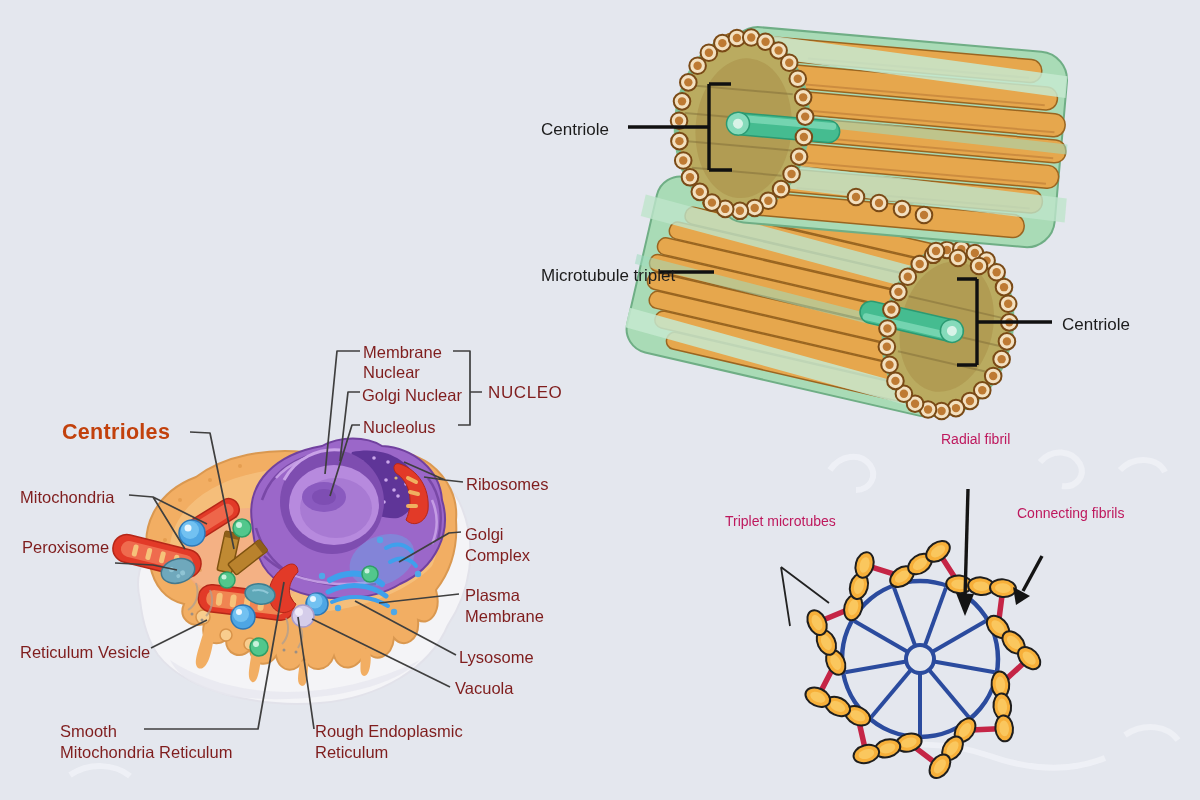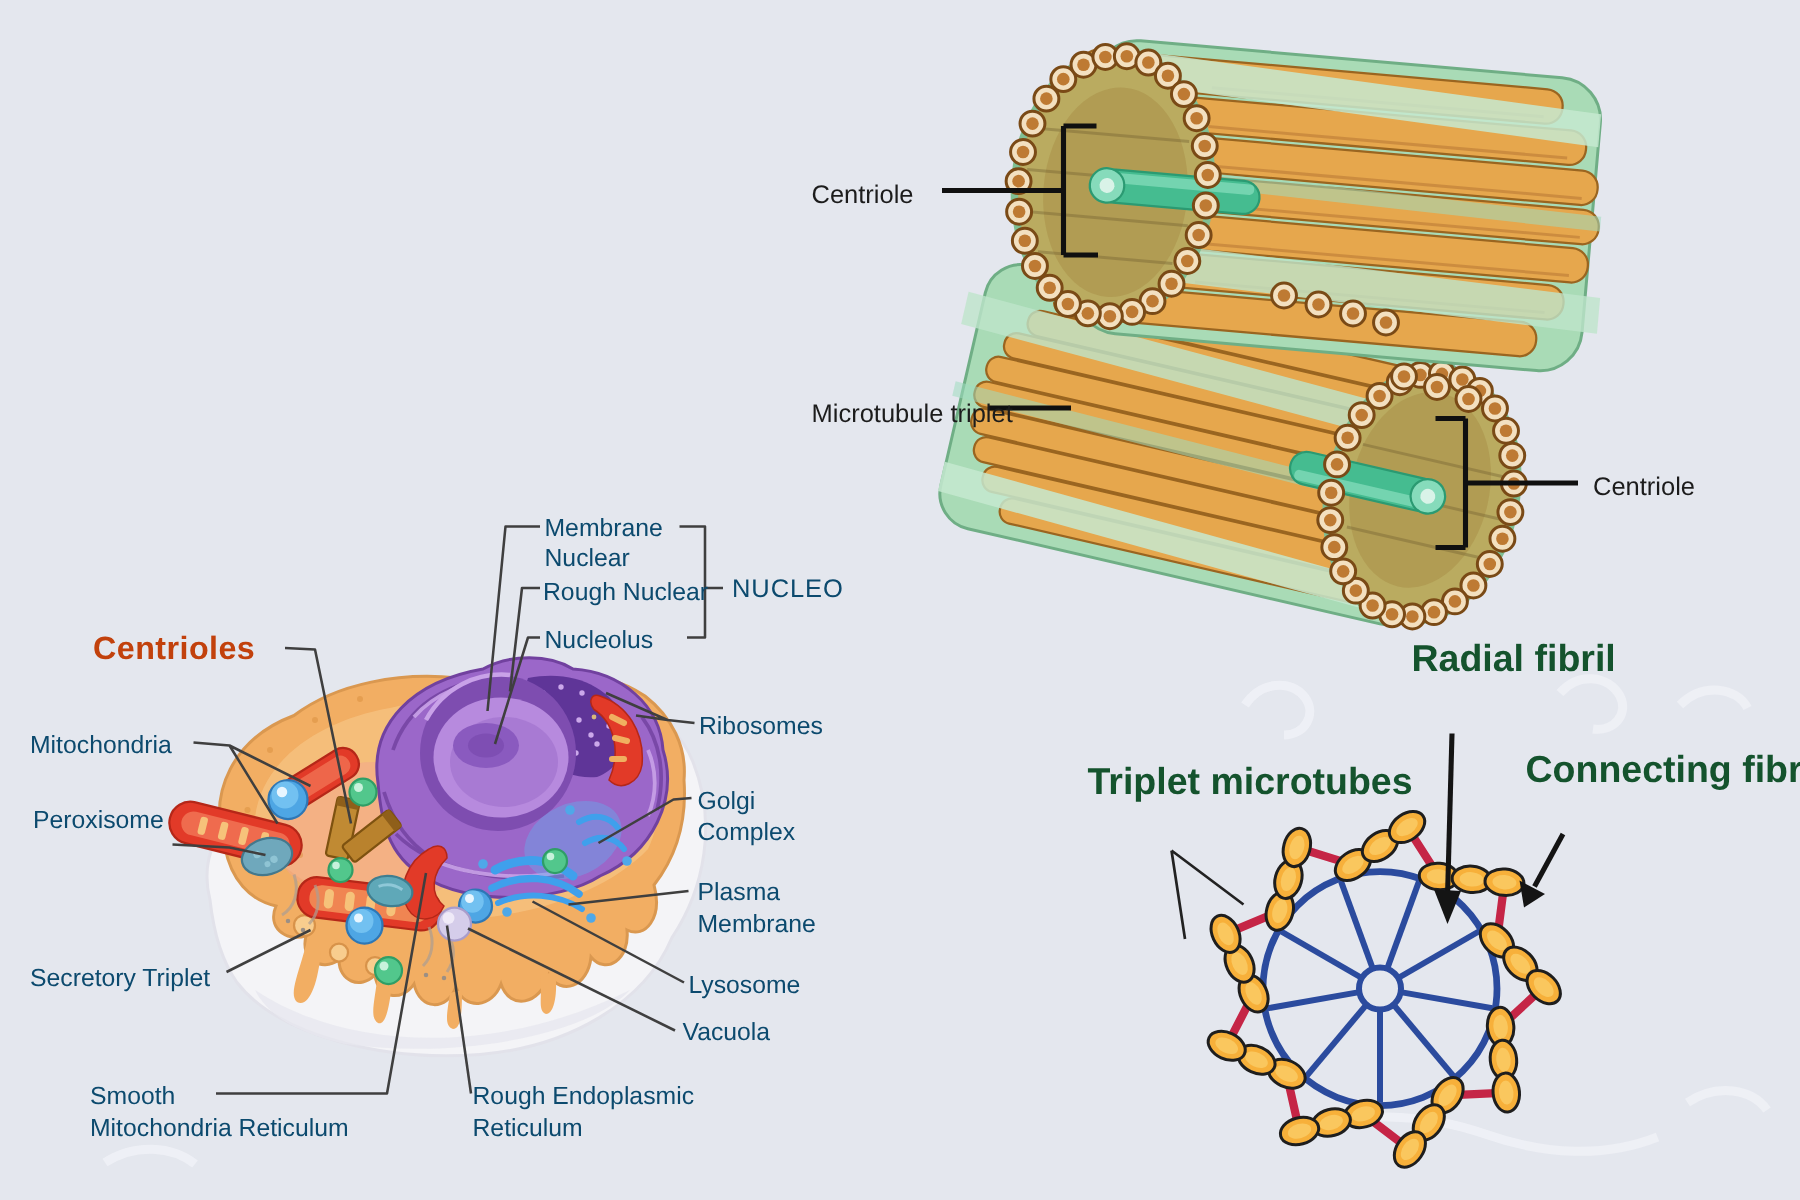--- a/index.html
+++ b/index.html
@@ -6,7 +6,7 @@
   body{width:1200px;height:800px;position:relative;background:#E4E7EE;overflow:hidden;
        font-family:"Liberation Sans", sans-serif;}
   #art{position:absolute;left:0;top:0}
-  .lbl{position:absolute;font-size:16.5px;color:#0c4a6e;white-space:nowrap;line-height:21px}
+  .lbl{position:absolute;font-size:16.5px;color:#7f1d1d;white-space:nowrap;line-height:21px}
   .lbl .ln{display:block}
   .lbl-nuc{line-height:20px}
   .lbl1{position:absolute;font-size:17px;color:#1C1C1C;white-space:nowrap;line-height:25px}

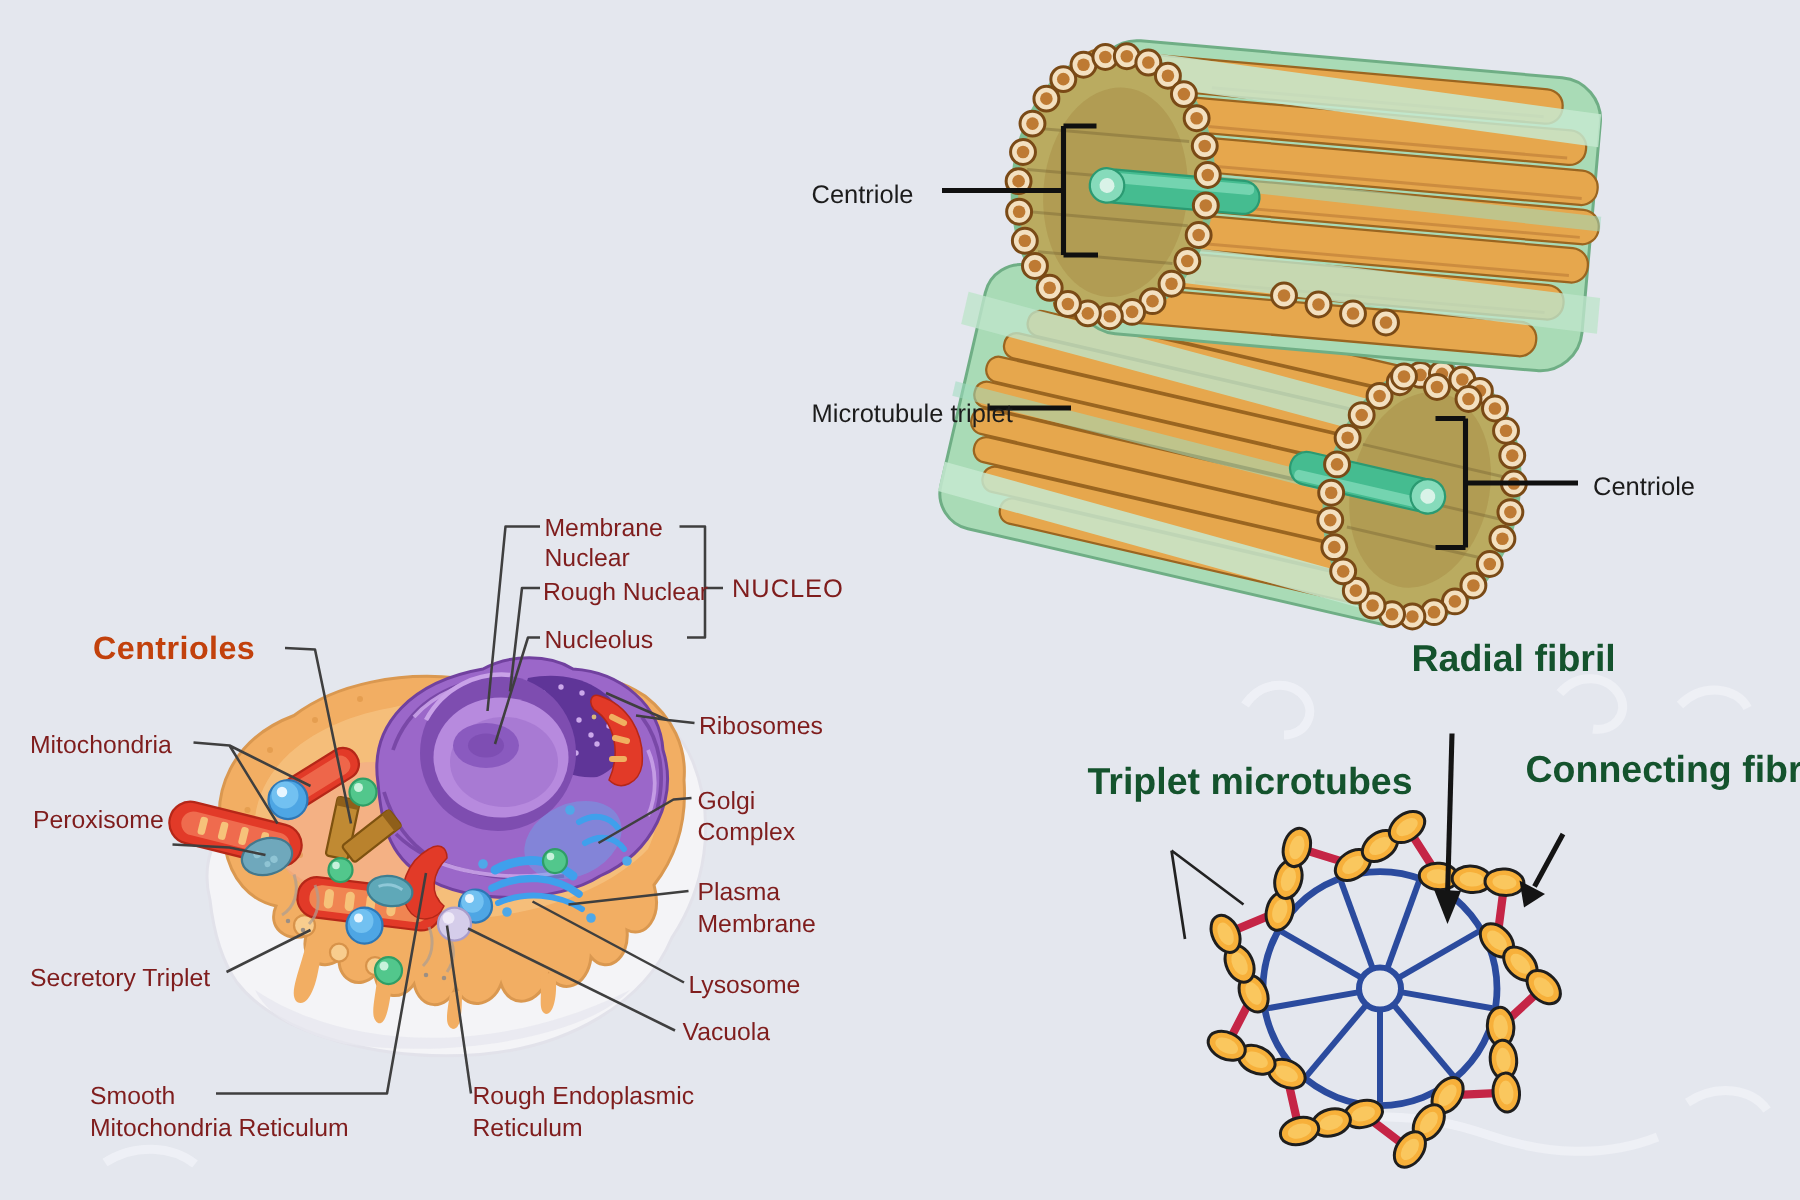--- a/index.html
+++ b/index.html
@@ -530,7 +530,7 @@
   <span class="ln">Membrane</span>
   <span class="ln">Nuclear</span>
 </div>
-<div class="lbl" style="left:362px;top:385px">Rough Nuclear</div>
+<div class="lbl" style="left:362px;top:385px">Golgi Nuclear</div>
 <div class="lbl" style="left:363px;top:417px">Nucleolus</div>
 <div class="lbl nucleo" style="left:488px;top:382px">NUCLEO</div>
 <div class="lbl" style="left:466px;top:474px">Ribosomes</div>

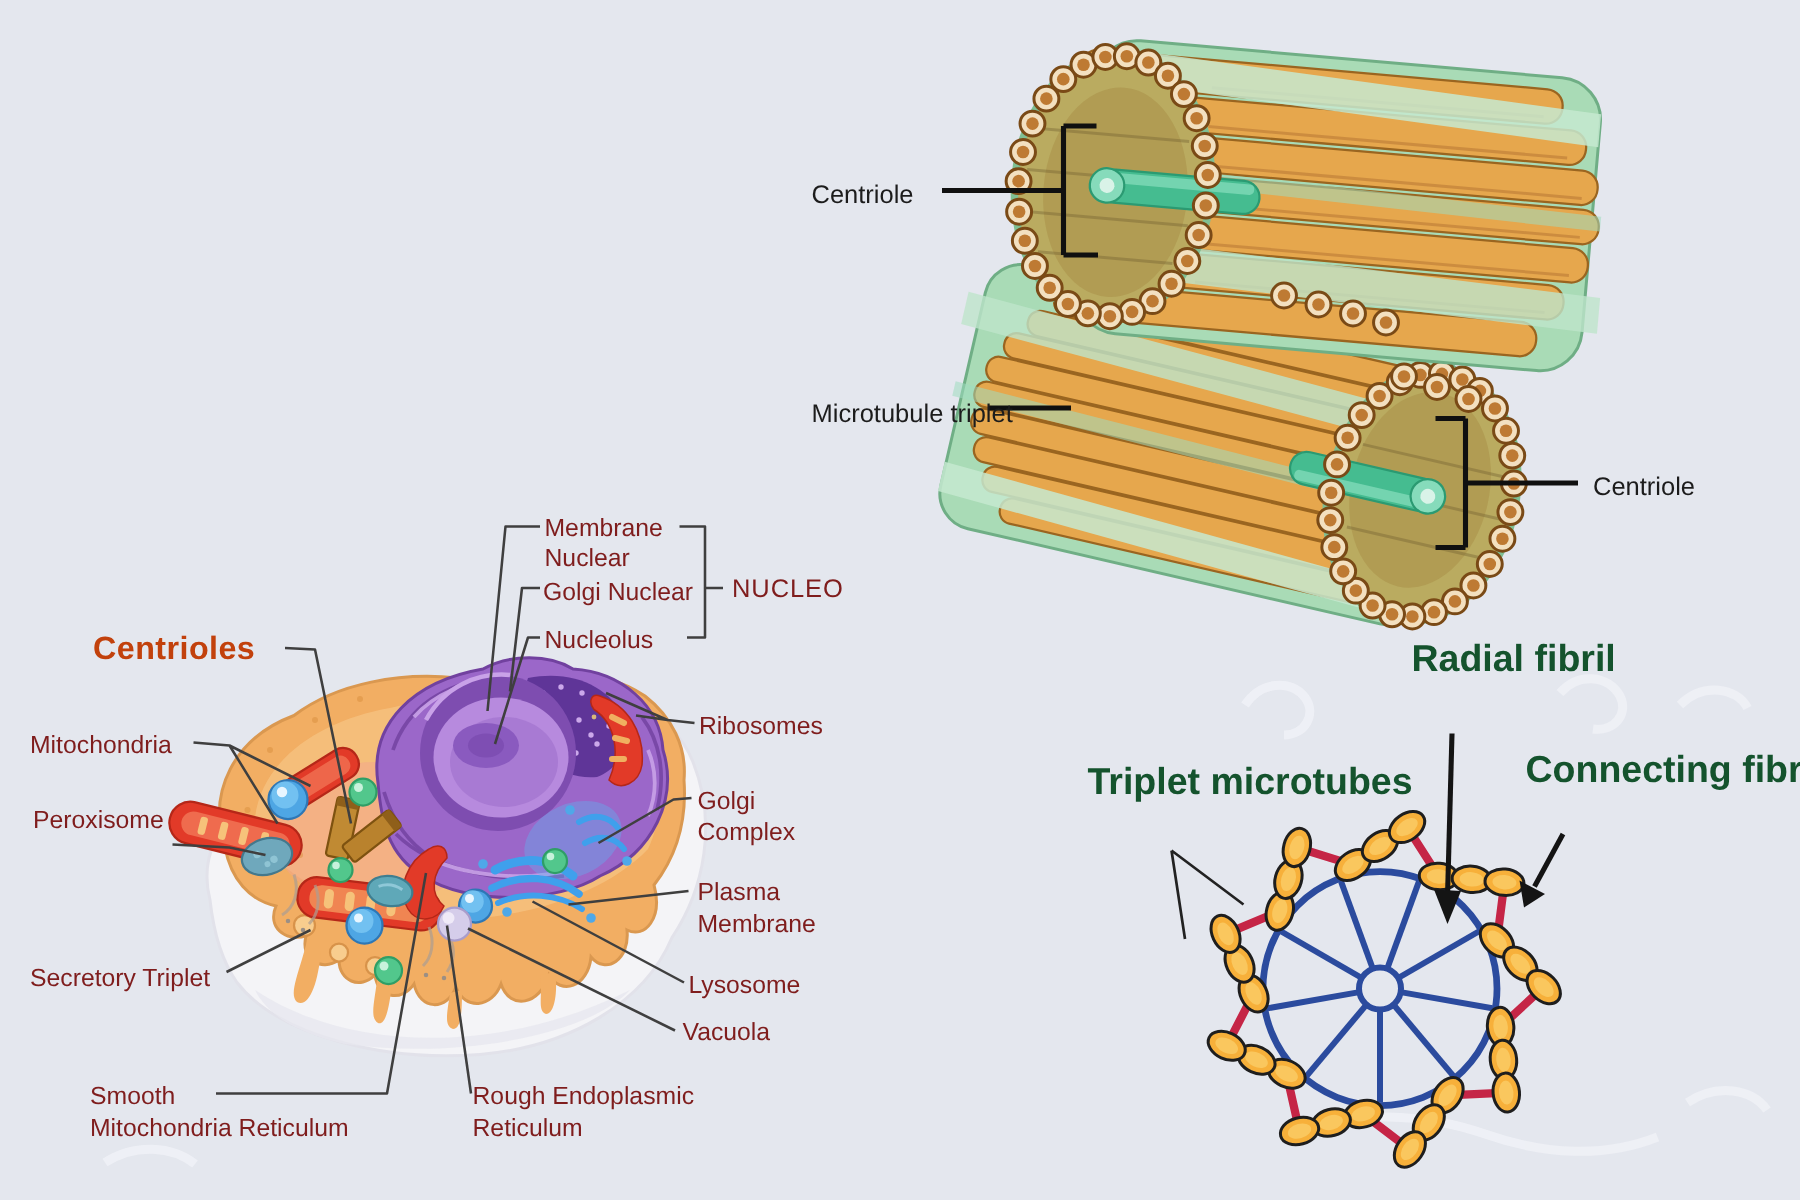--- a/index.html
+++ b/index.html
@@ -10,7 +10,7 @@
   .lbl .ln{display:block}
   .lbl-nuc{line-height:20px}
   .lbl1{position:absolute;font-size:17px;color:#1C1C1C;white-space:nowrap;line-height:25px}
-  .lbl2{position:absolute;font-size:25px;font-weight:700;color:#14532d;white-space:nowrap;line-height:31px}
+  .lbl2{position:absolute;font-size:14px;font-weight:400;color:#be185d;white-space:nowrap;line-height:31px}
   .title-red{position:absolute;font-size:21.5px;font-weight:bold;color:#c2410c;white-space:nowrap;letter-spacing:.3px}
   .nucleo{font-size:17px;letter-spacing:.6px}
 </style>

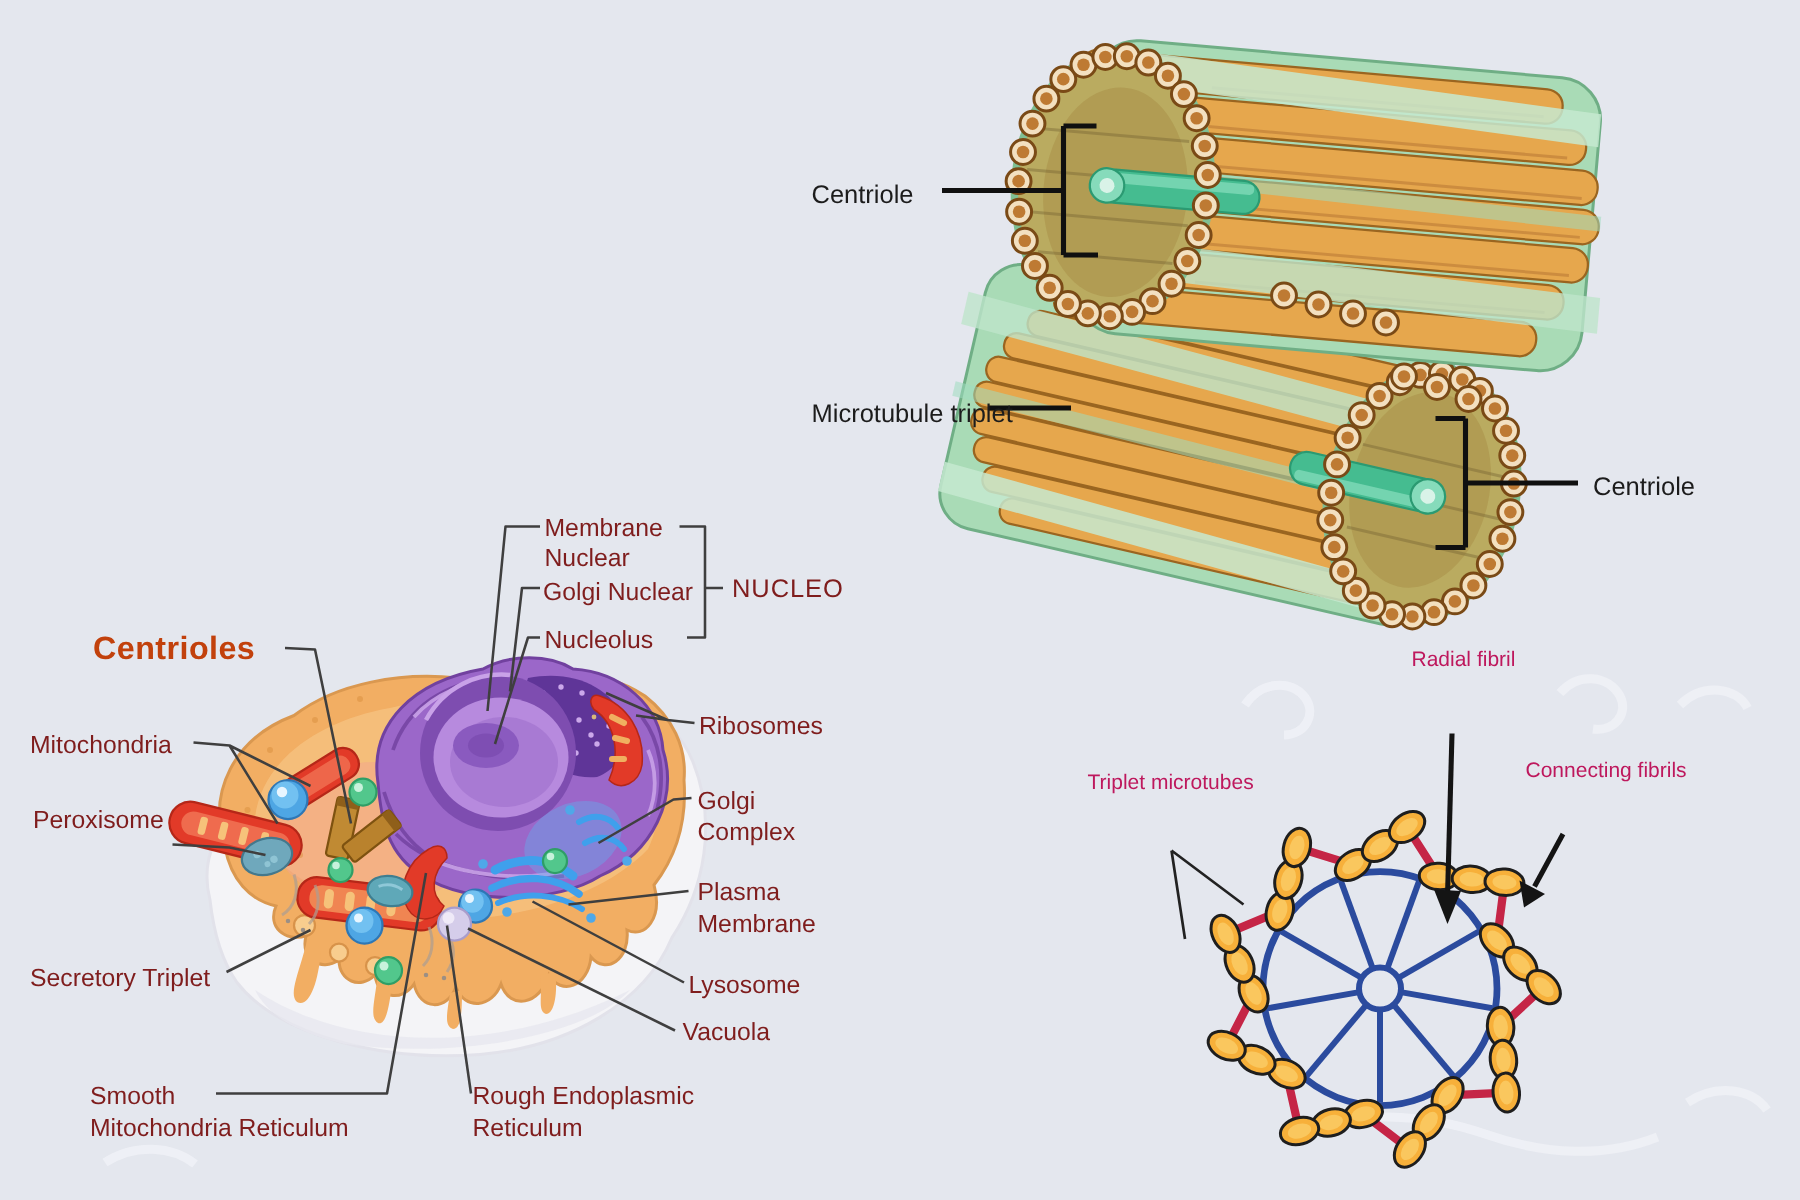--- a/index.html
+++ b/index.html
@@ -517,7 +517,7 @@
 <div class="title-red" style="left:62px;top:420px">Centrioles</div>
 <div class="lbl" style="left:20px;top:487px">Mitochondria</div>
 <div class="lbl" style="left:22px;top:537px">Peroxisome</div>
-<div class="lbl" style="left:20px;top:642px">Secretory Triplet</div>
+<div class="lbl" style="left:20px;top:642px">Reticulum Vesicle</div>
 <div class="lbl" style="left:60px;top:721px">
   <span class="ln">Smooth</span>
   <span class="ln">Mitochondria Reticulum</span>

